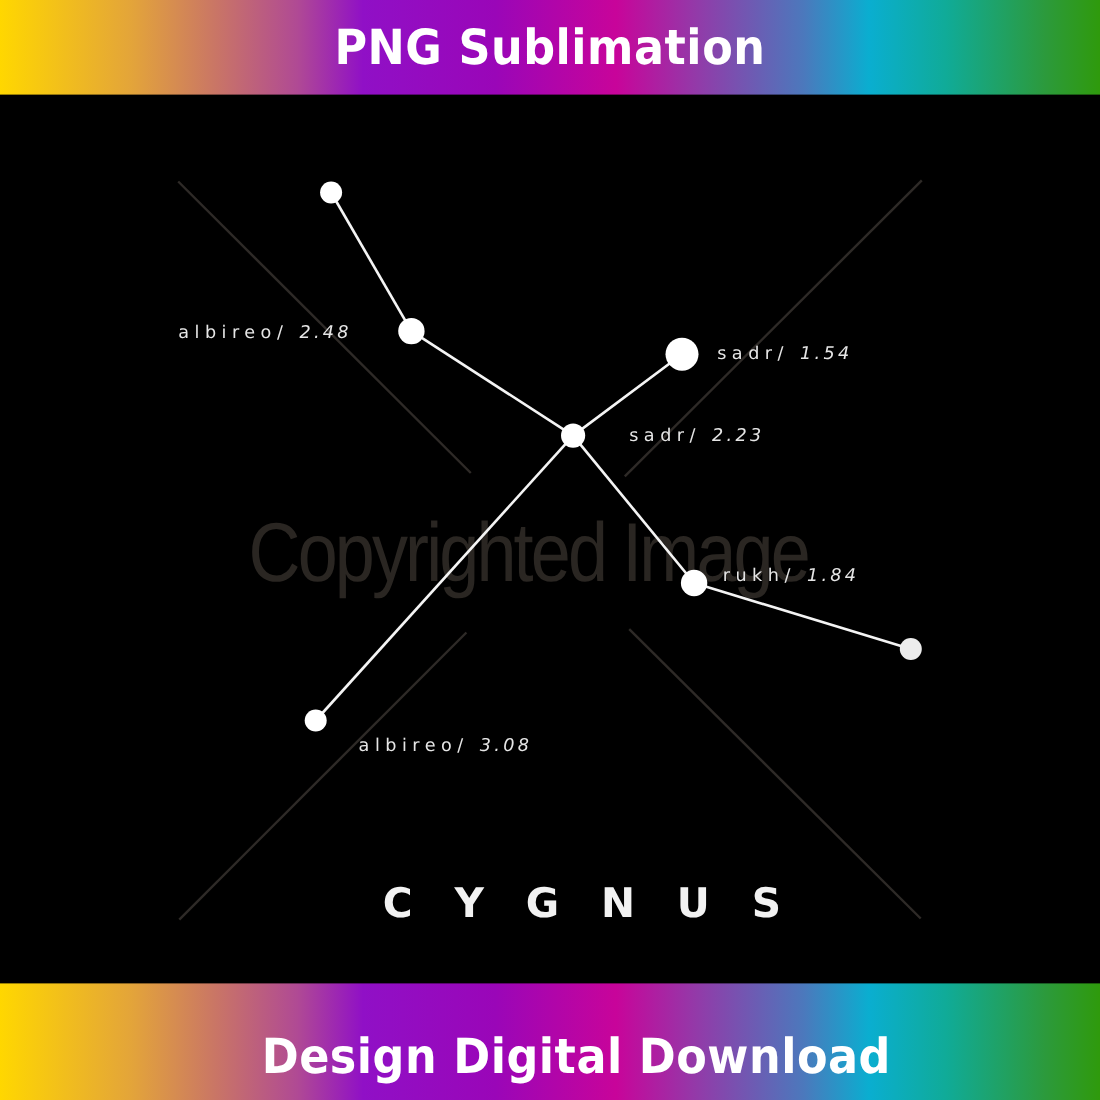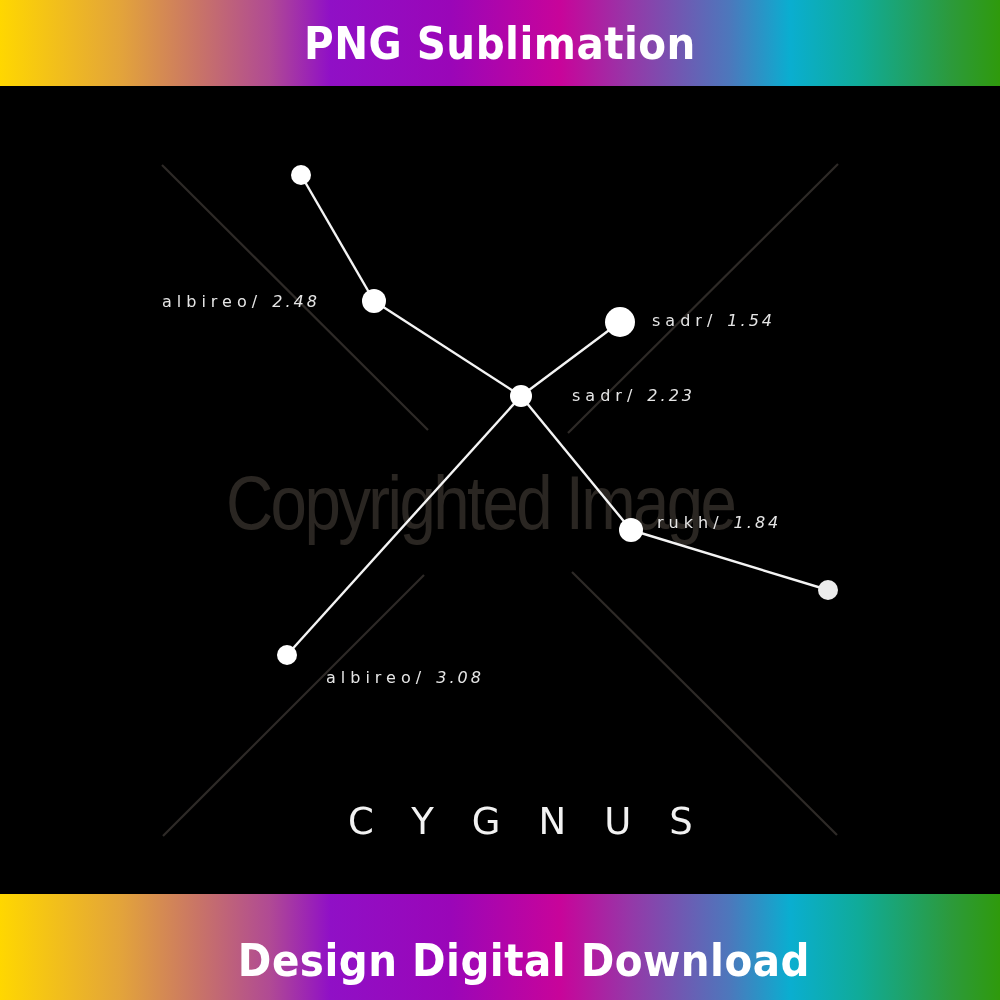--- a/index.html
+++ b/index.html
@@ -38,7 +38,7 @@
   .star-label .mag { color: #e5e5e5; letter-spacing: 3px; font-style: italic; }
   .title {
     position: absolute; left: 348px; top: 800px; width: 430px;
-    font-family: "DejaVu Sans", sans-serif; font-size: 37px; font-weight: 400;
+    font-family: "DejaVu Sans", sans-serif; font-size: 37px; font-weight: 700;
     color: #f2f2f2; letter-spacing: 38px; white-space: nowrap; line-height: 44px;
   }
 </style>

